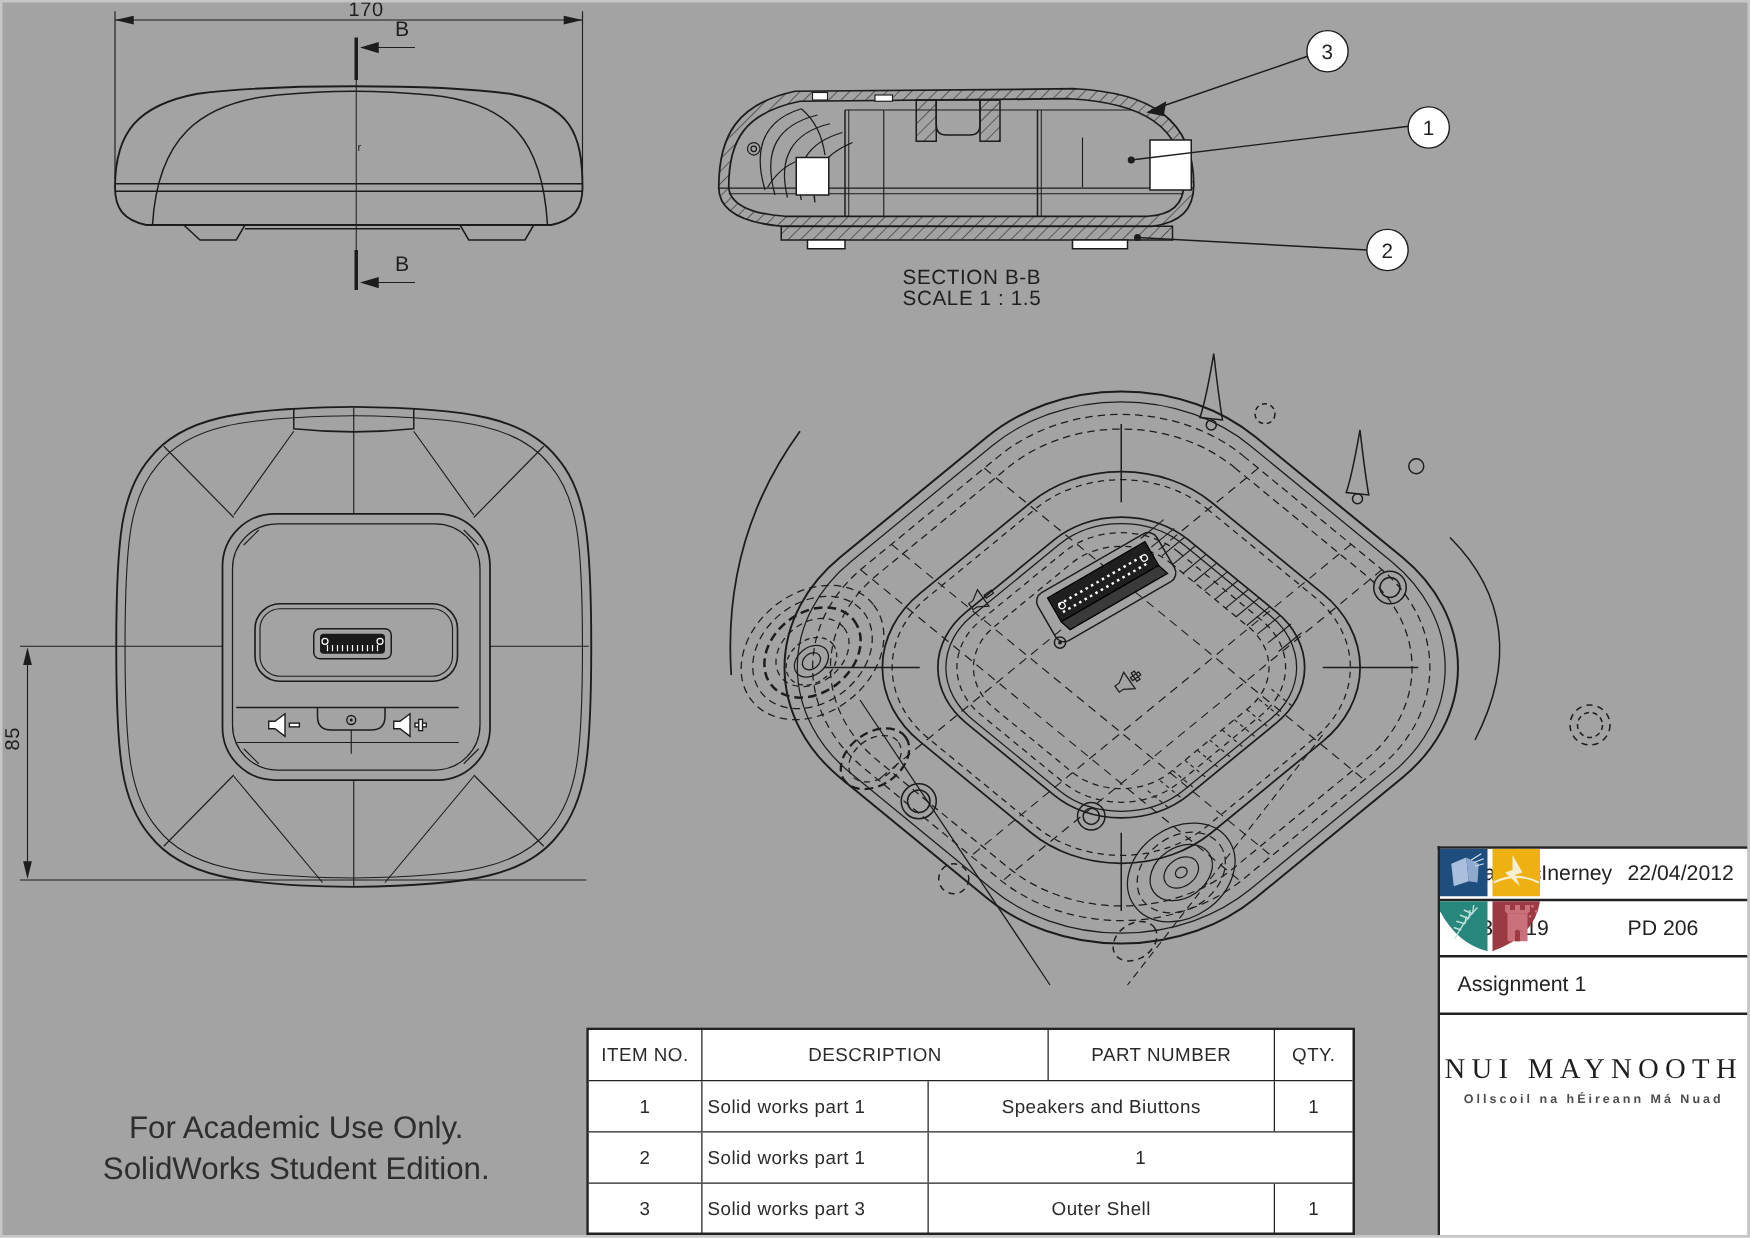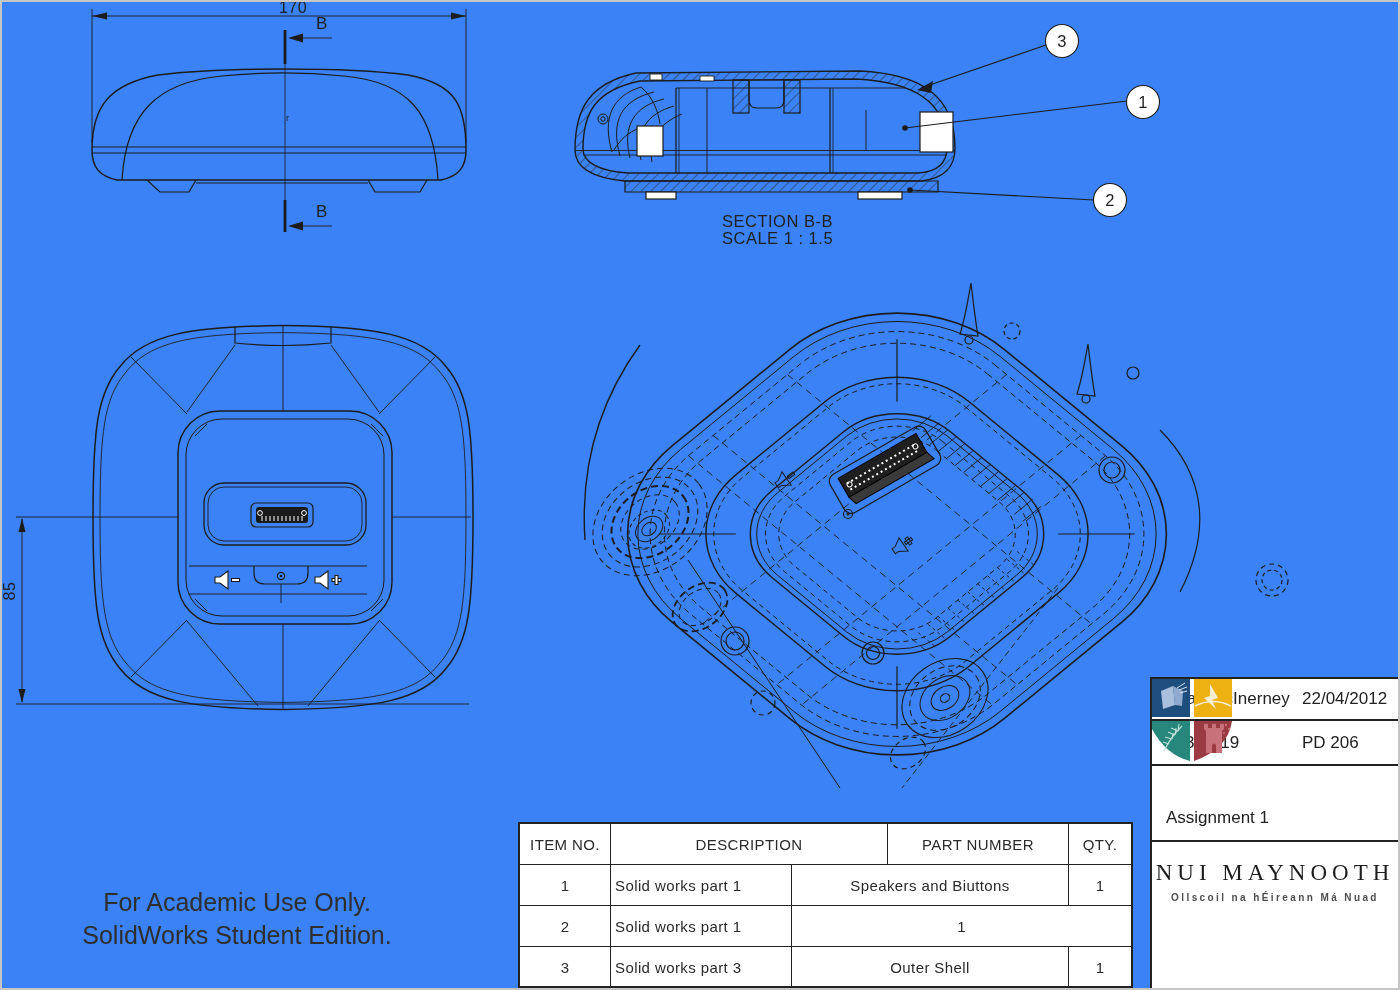--- a/index.html
+++ b/index.html
@@ -3,7 +3,7 @@
 <meta charset="utf-8">
 <style>
   html,body{margin:0;padding:0;background:#ffffff;}
-  #sheet{position:relative;width:1400px;height:990px;background:#3b82f6;overflow:hidden;
+  #sheet{position:relative;width:1400px;height:990px;background:#a3a3a3;overflow:hidden;
          font-family:"Liberation Sans",sans-serif;color:#1f1f1f;}
   #page-border{position:absolute;inset:0;border:2px solid #c6c6c6;pointer-events:none;z-index:50;}
   svg{position:absolute;left:0;top:0;}

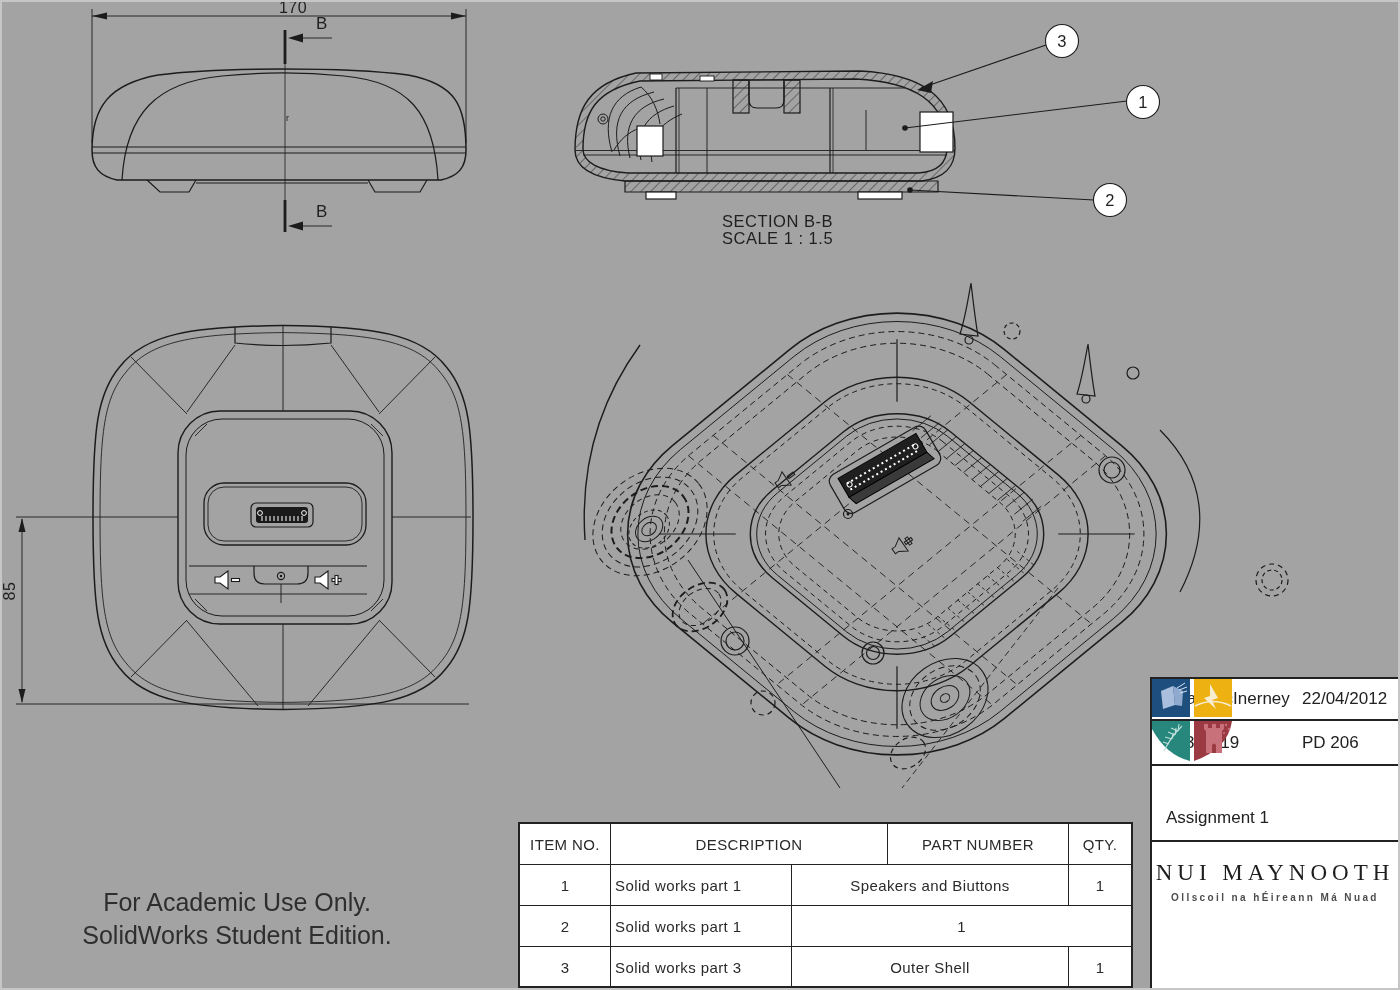--- a/index.html
+++ b/index.html
@@ -30,7 +30,7 @@
   .tb-col2{position:absolute;left:150px;}
   .tb-r1{height:42px;position:relative;}
   .tb-r2{height:45px;position:relative;}
-  .tb-r3{height:46px;position:relative;margin-top:30px;}
+  .tb-r3{height:46px;position:relative;}
   #logo-area{height:178px;display:flex;flex-direction:column;align-items:center;justify-content:flex-start;padding-top:8px;box-sizing:border-box;}
   #logo-name{font-family:"Liberation Serif",serif;font-size:23px;letter-spacing:5px;color:#1e1e1e;margin-top:10px;white-space:nowrap;}
   #logo-sub{font-size:10px;letter-spacing:2.4px;color:#4d4d4d;font-weight:bold;margin-top:6px;white-space:nowrap;}

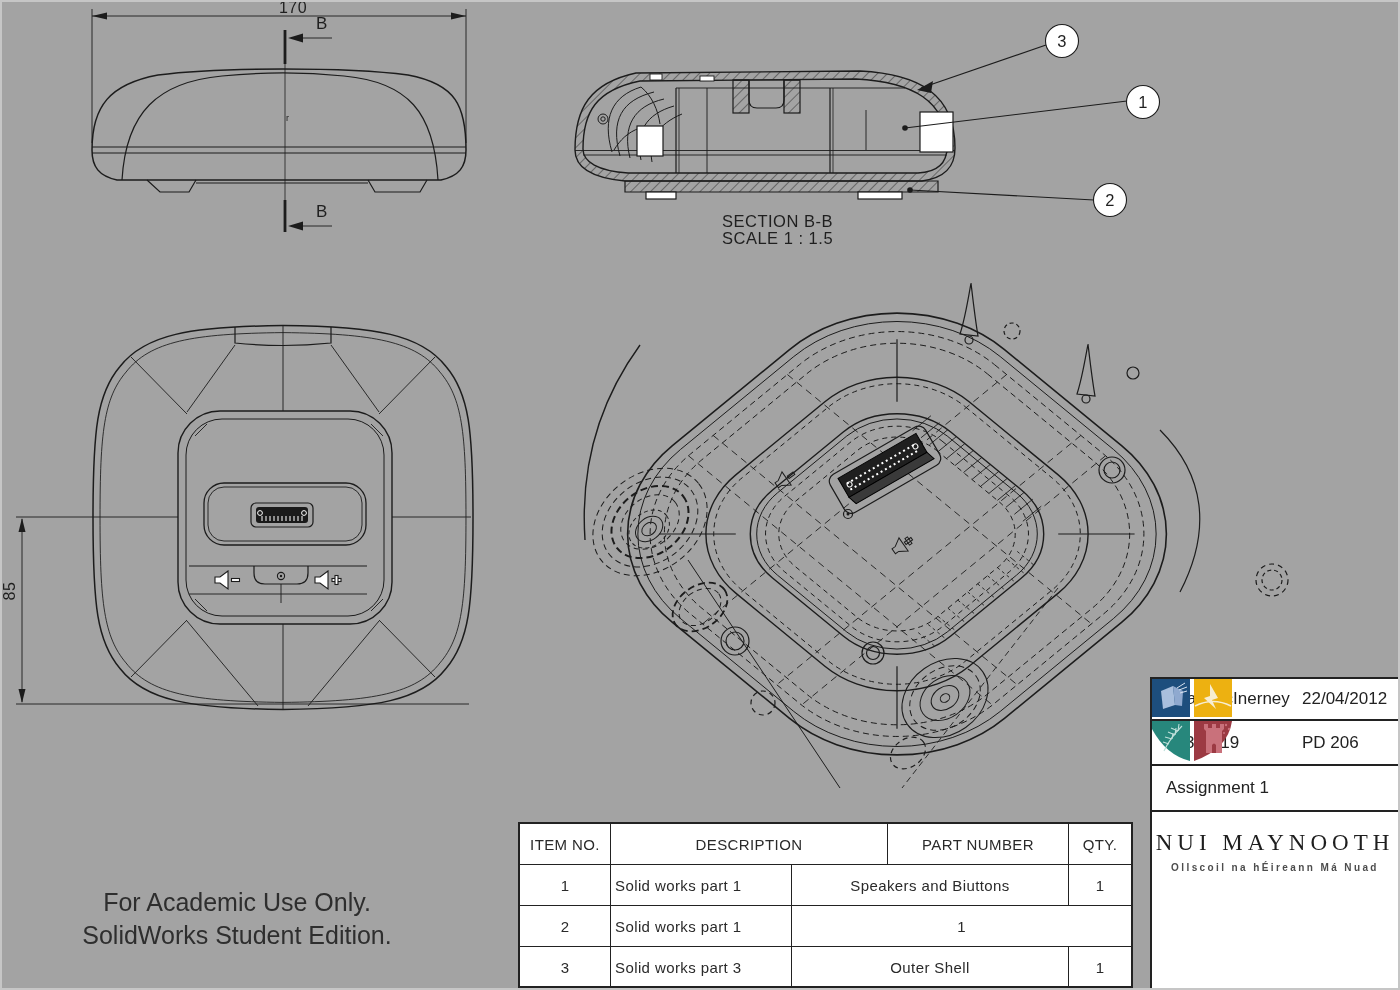--- a/index.html
+++ b/index.html
@@ -10,7 +10,7 @@
   svg text{font-family:"Liberation Sans",sans-serif;fill:#1f1f1f;letter-spacing:0.5px;}
 
   
-  #bom{position:absolute;left:518px;top:822px;width:615px;height:166px;background:#fff;
+  #bom{position:absolute;left:469px;top:822px;width:615px;height:166px;background:#fff;
        border:2px solid #222;box-sizing:border-box;font-size:15px;z-index:10;}
   .bom-row{display:flex;box-sizing:border-box;border-bottom:1.6px solid #222;}
   .bom-row:last-child{border-bottom:none;}

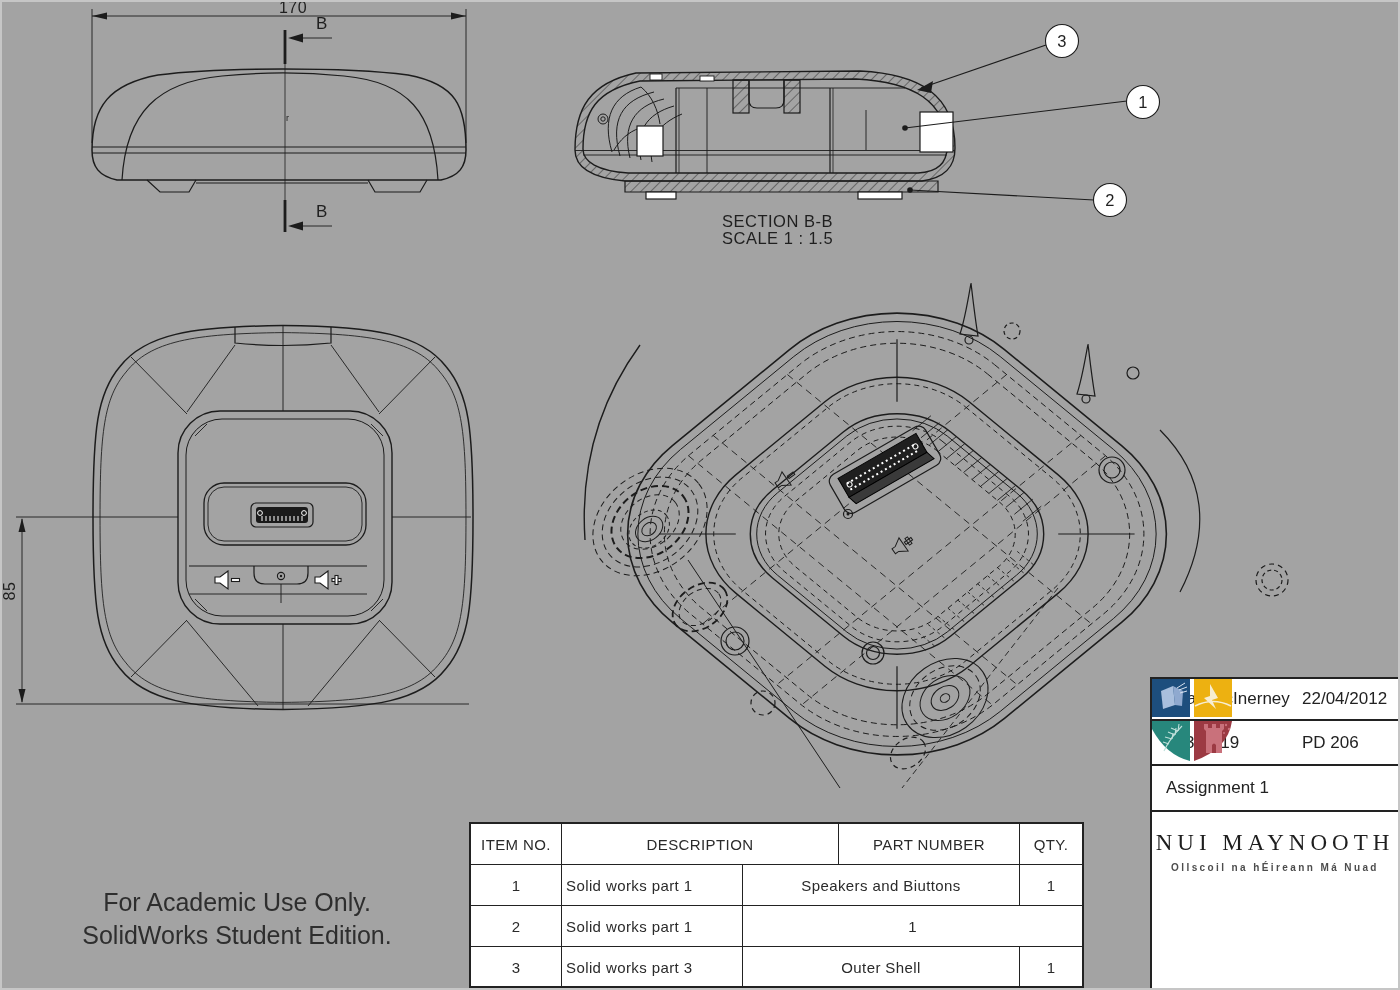--- a/index.html
+++ b/index.html
@@ -31,7 +31,7 @@
   .tb-r1{height:42px;position:relative;}
   .tb-r2{height:45px;position:relative;}
   .tb-r3{height:46px;position:relative;}
-  #logo-area{height:178px;display:flex;flex-direction:column;align-items:center;justify-content:flex-start;padding-top:8px;box-sizing:border-box;}
+  #logo-area{height:178px;display:flex;flex-direction:column;align-items:center;justify-content:flex-start;padding-top:20px;box-sizing:border-box;}
   #logo-name{font-family:"Liberation Serif",serif;font-size:23px;letter-spacing:5px;color:#1e1e1e;margin-top:10px;white-space:nowrap;}
   #logo-sub{font-size:10px;letter-spacing:2.4px;color:#4d4d4d;font-weight:bold;margin-top:6px;white-space:nowrap;}
 

